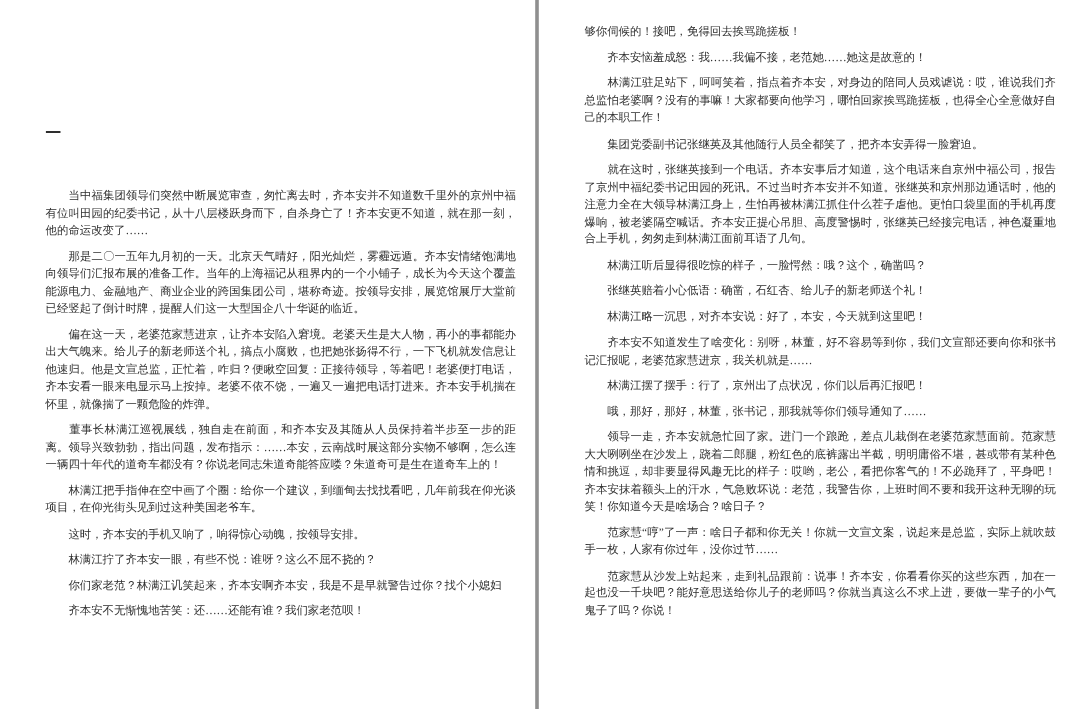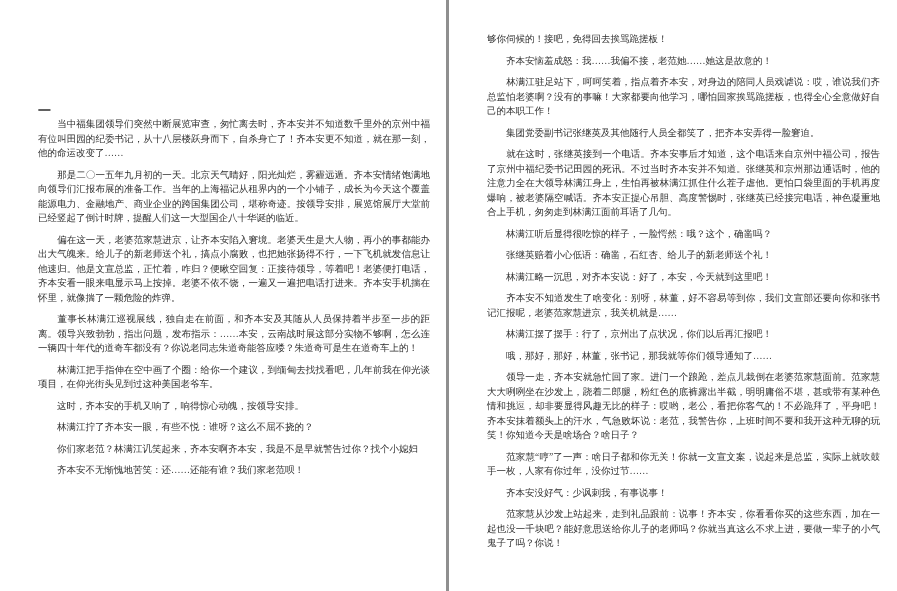--- a/index.html
+++ b/index.html
@@ -47,7 +47,7 @@
   }
   .paras { }
   .page-left  .paras { }
-  .page-right .paras { margin-top: 32px; }
+  .page-right .paras { margin-top: 20px; }
   .para {
     margin: 0 0 7px 0;
     font-size: 9.5px;

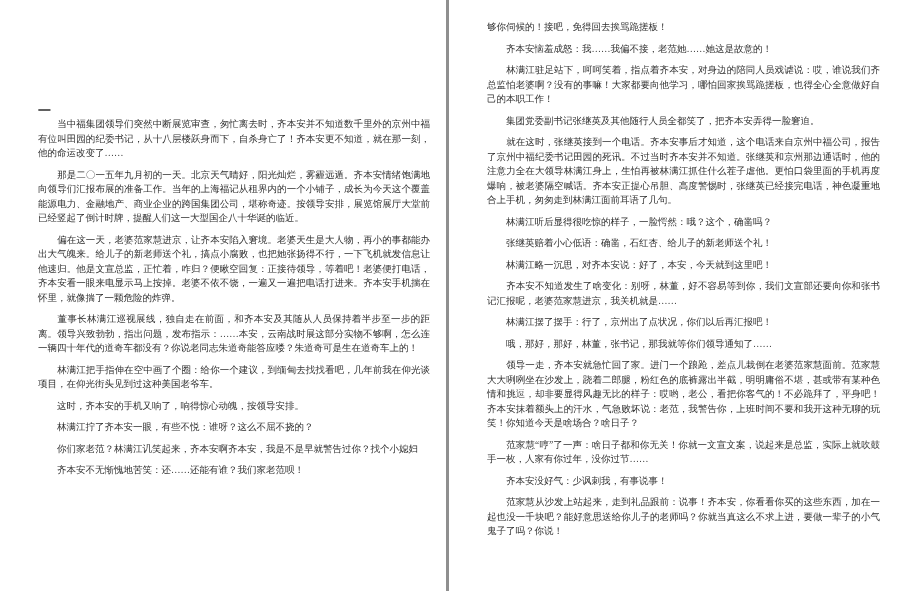--- a/index.html
+++ b/index.html
@@ -46,7 +46,7 @@
     margin: 104px 0 0 0;
   }
   .paras { }
-  .page-left  .paras { }
+  .page-left  .paras { margin-top: 40px; }
   .page-right .paras { margin-top: 20px; }
   .para {
     margin: 0 0 7px 0;

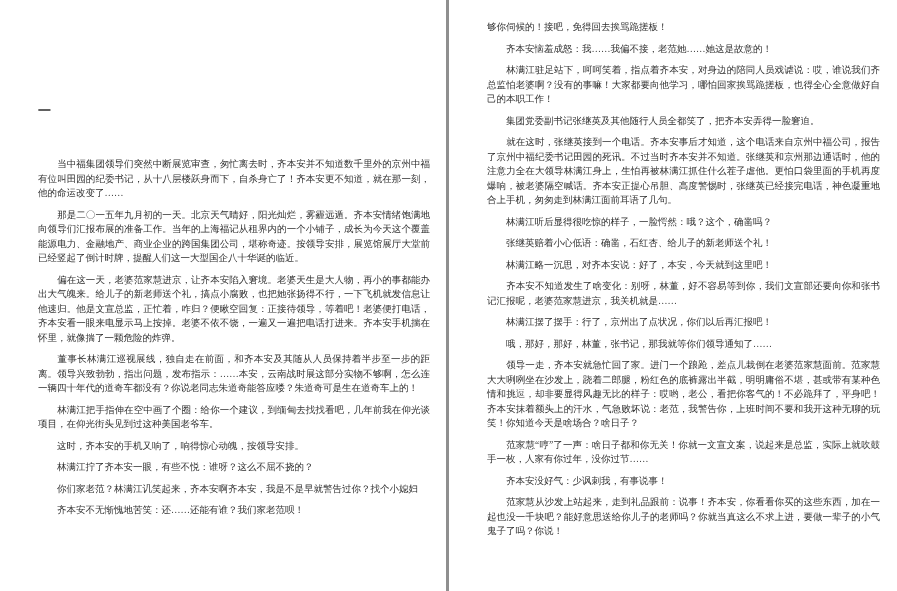--- a/index.html
+++ b/index.html
@@ -93,7 +93,6 @@
         <p class="para">　　哦，那好，那好，林董，张书记，那我就等你们领导通知了……</p>
         <p class="para">　　领导一走，齐本安就急忙回了家。进门一个踉跄，差点儿栽倒在老婆范家慧面前。范家慧大大咧咧坐在沙发上，跷着二郎腿，粉红色的底裤露出半截，明明庸俗不堪，甚或带有某种色情和挑逗，却非要显得风趣无比的样子：哎哟，老公，看把你客气的！不必跪拜了，平身吧！齐本安抹着额头上的汗水，气急败坏说：老范，我警告你，上班时间不要和我开这种无聊的玩笑！你知道今天是啥场合？啥日子？</p>
         <p class="para">　　范家慧“哼”了一声：啥日子都和你无关！你就一文宣文案，说起来是总监，实际上就吹鼓手一枚，人家有你过年，没你过节……</p>
-        <p class="para">　　齐本安没好气：少讽刺我，有事说事！</p>
         <p class="para">　　范家慧从沙发上站起来，走到礼品跟前：说事！齐本安，你看看你买的这些东西，加在一起也没一千块吧？能好意思送给你儿子的老师吗？你就当真这么不求上进，要做一辈子的小气鬼子了吗？你说！</p>
       </div>
   </div>

